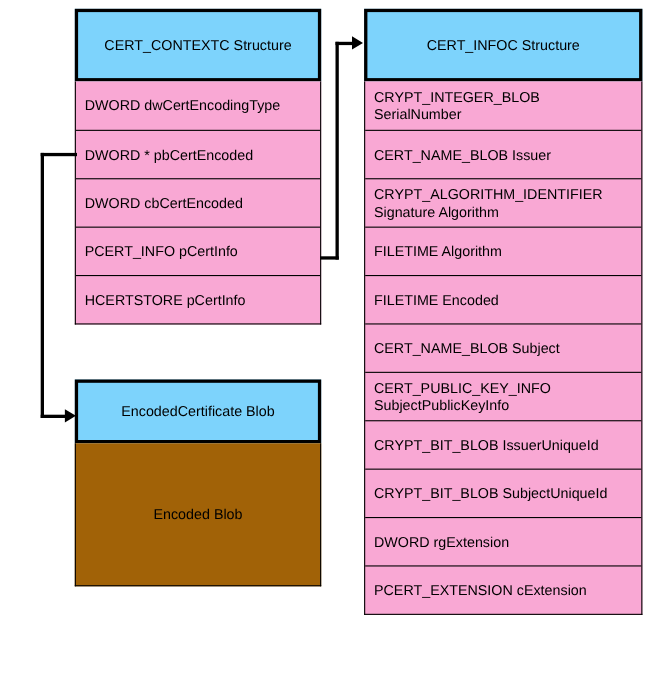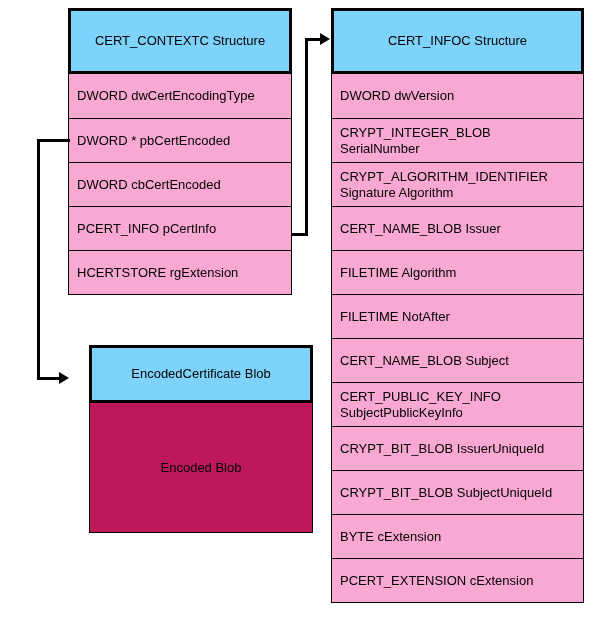--- a/index.html
+++ b/index.html
@@ -171,10 +171,6 @@
     </div>
     <div class="struct-rows">
       <div class="row">
-        <span>DWORD dwVersion</span>
-
-      </div>
-      <div class="row">
         <span>CRYPT_INTEGER_BLOB</span>
         <span class="l2">SerialNumber</span>
       </div>

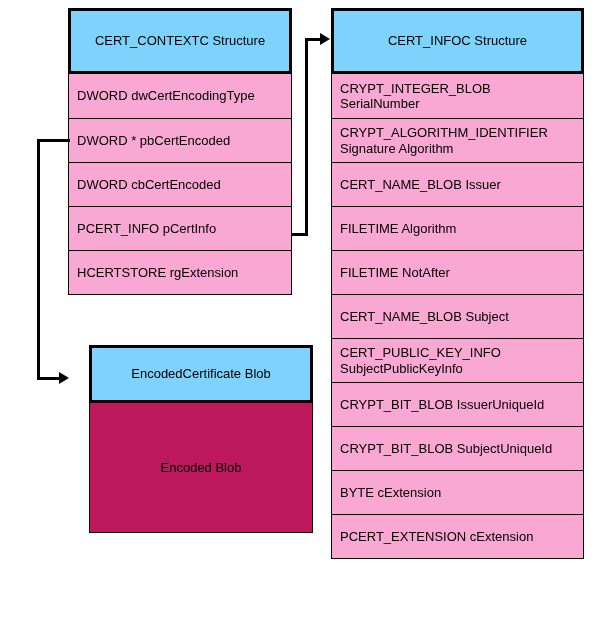--- a/index.html
+++ b/index.html
@@ -175,12 +175,12 @@
         <span class="l2">SerialNumber</span>
       </div>
       <div class="row">
+        <span>CERT_NAME_BLOB Issuer</span>
+
+      </div>
+      <div class="row">
         <span>CRYPT_ALGORITHM_IDENTIFIER</span>
         <span class="l2">Signature Algorithm</span>
-      </div>
-      <div class="row">
-        <span>CERT_NAME_BLOB Issuer</span>
-
       </div>
       <div class="row">
         <span>FILETIME Algorithm</span>

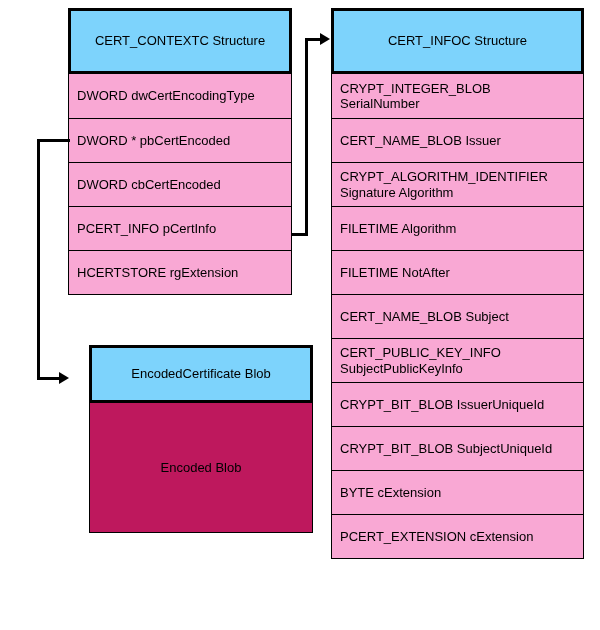--- a/index.html
+++ b/index.html
@@ -149,7 +149,7 @@
         <span>PCERT_INFO  pCertInfo</span>
       </div>
       <div class="row">
-        <span>HCERTSTORE  rgExtension</span>
+        <span>HCERTSTORE  pCertInfo</span>
       </div>
     </div>
   </div>

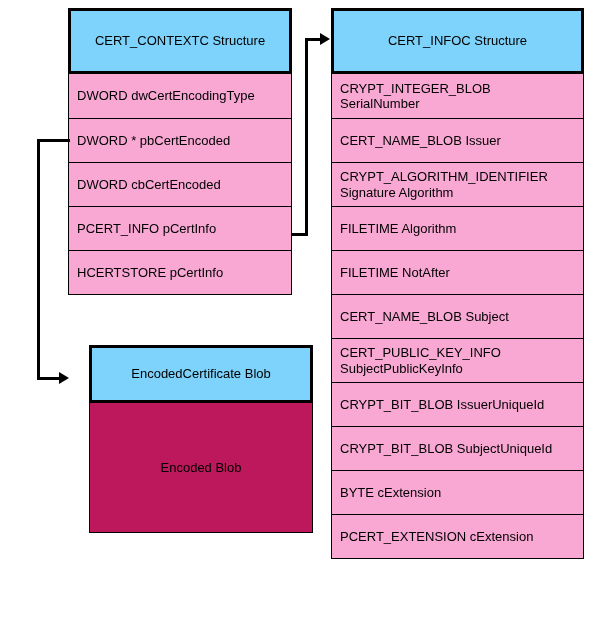--- a/index.html
+++ b/index.html
@@ -187,7 +187,7 @@
 
       </div>
       <div class="row">
-        <span>FILETIME NotAfter</span>
+        <span>FILETIME Encoded</span>
 
       </div>
       <div class="row">

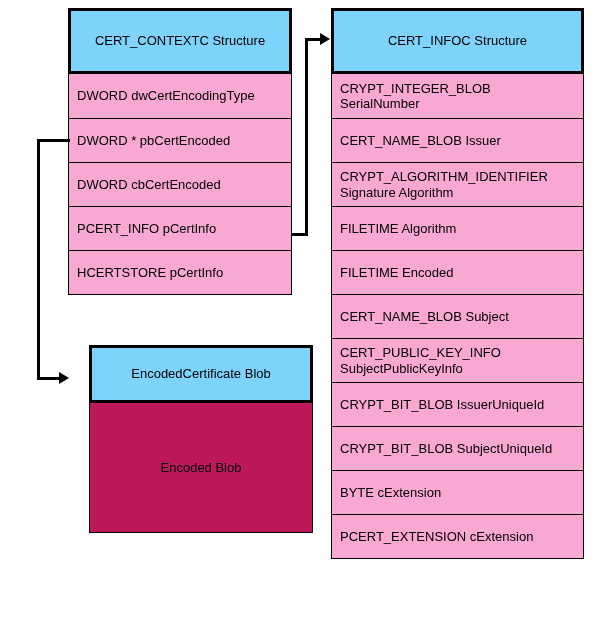--- a/index.html
+++ b/index.html
@@ -74,7 +74,6 @@
     left: 68px;
     top: 345px;
     width: 224px;
-    margin-left: 21px;
   }
   #blob-box .struct-header {
     height: 58px;

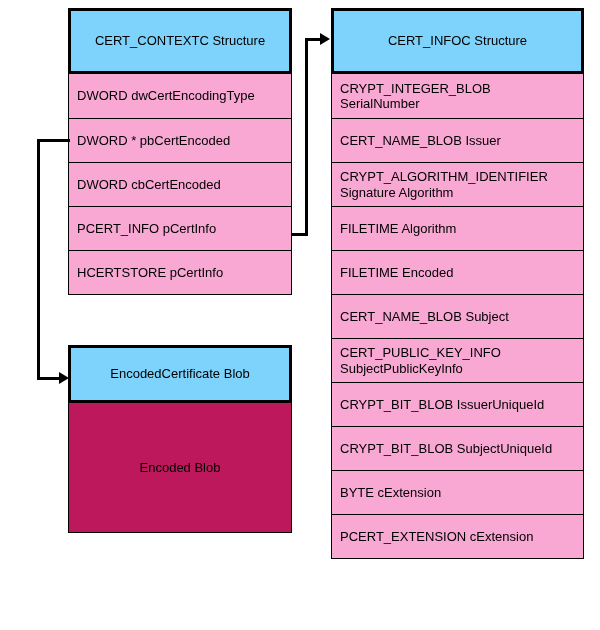--- a/index.html
+++ b/index.html
@@ -84,7 +84,7 @@
     border-left: 1px solid #000;
     border-right: 1px solid #000;
     border-bottom: 1px solid #000;
-    background: #be185d;
+    background: #a16207;
     display: flex;
     align-items: center;
     justify-content: center;

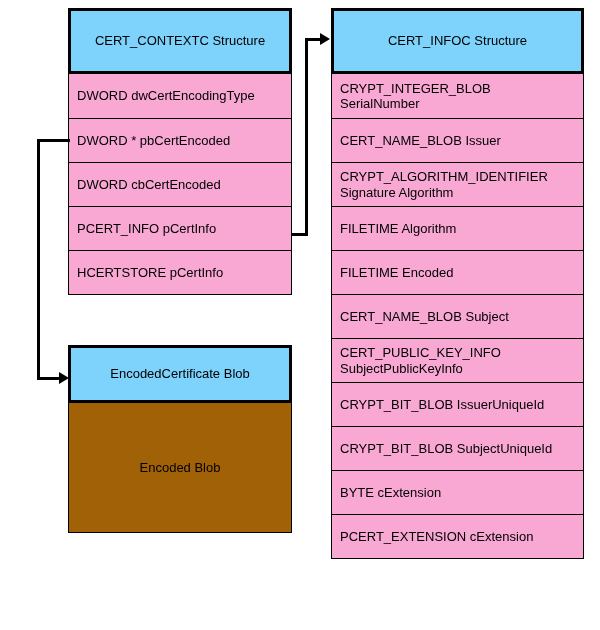--- a/index.html
+++ b/index.html
@@ -206,7 +206,7 @@
 
       </div>
       <div class="row">
-        <span>BYTE cExtension</span>
+        <span>DWORD rgExtension</span>
 
       </div>
       <div class="row">

